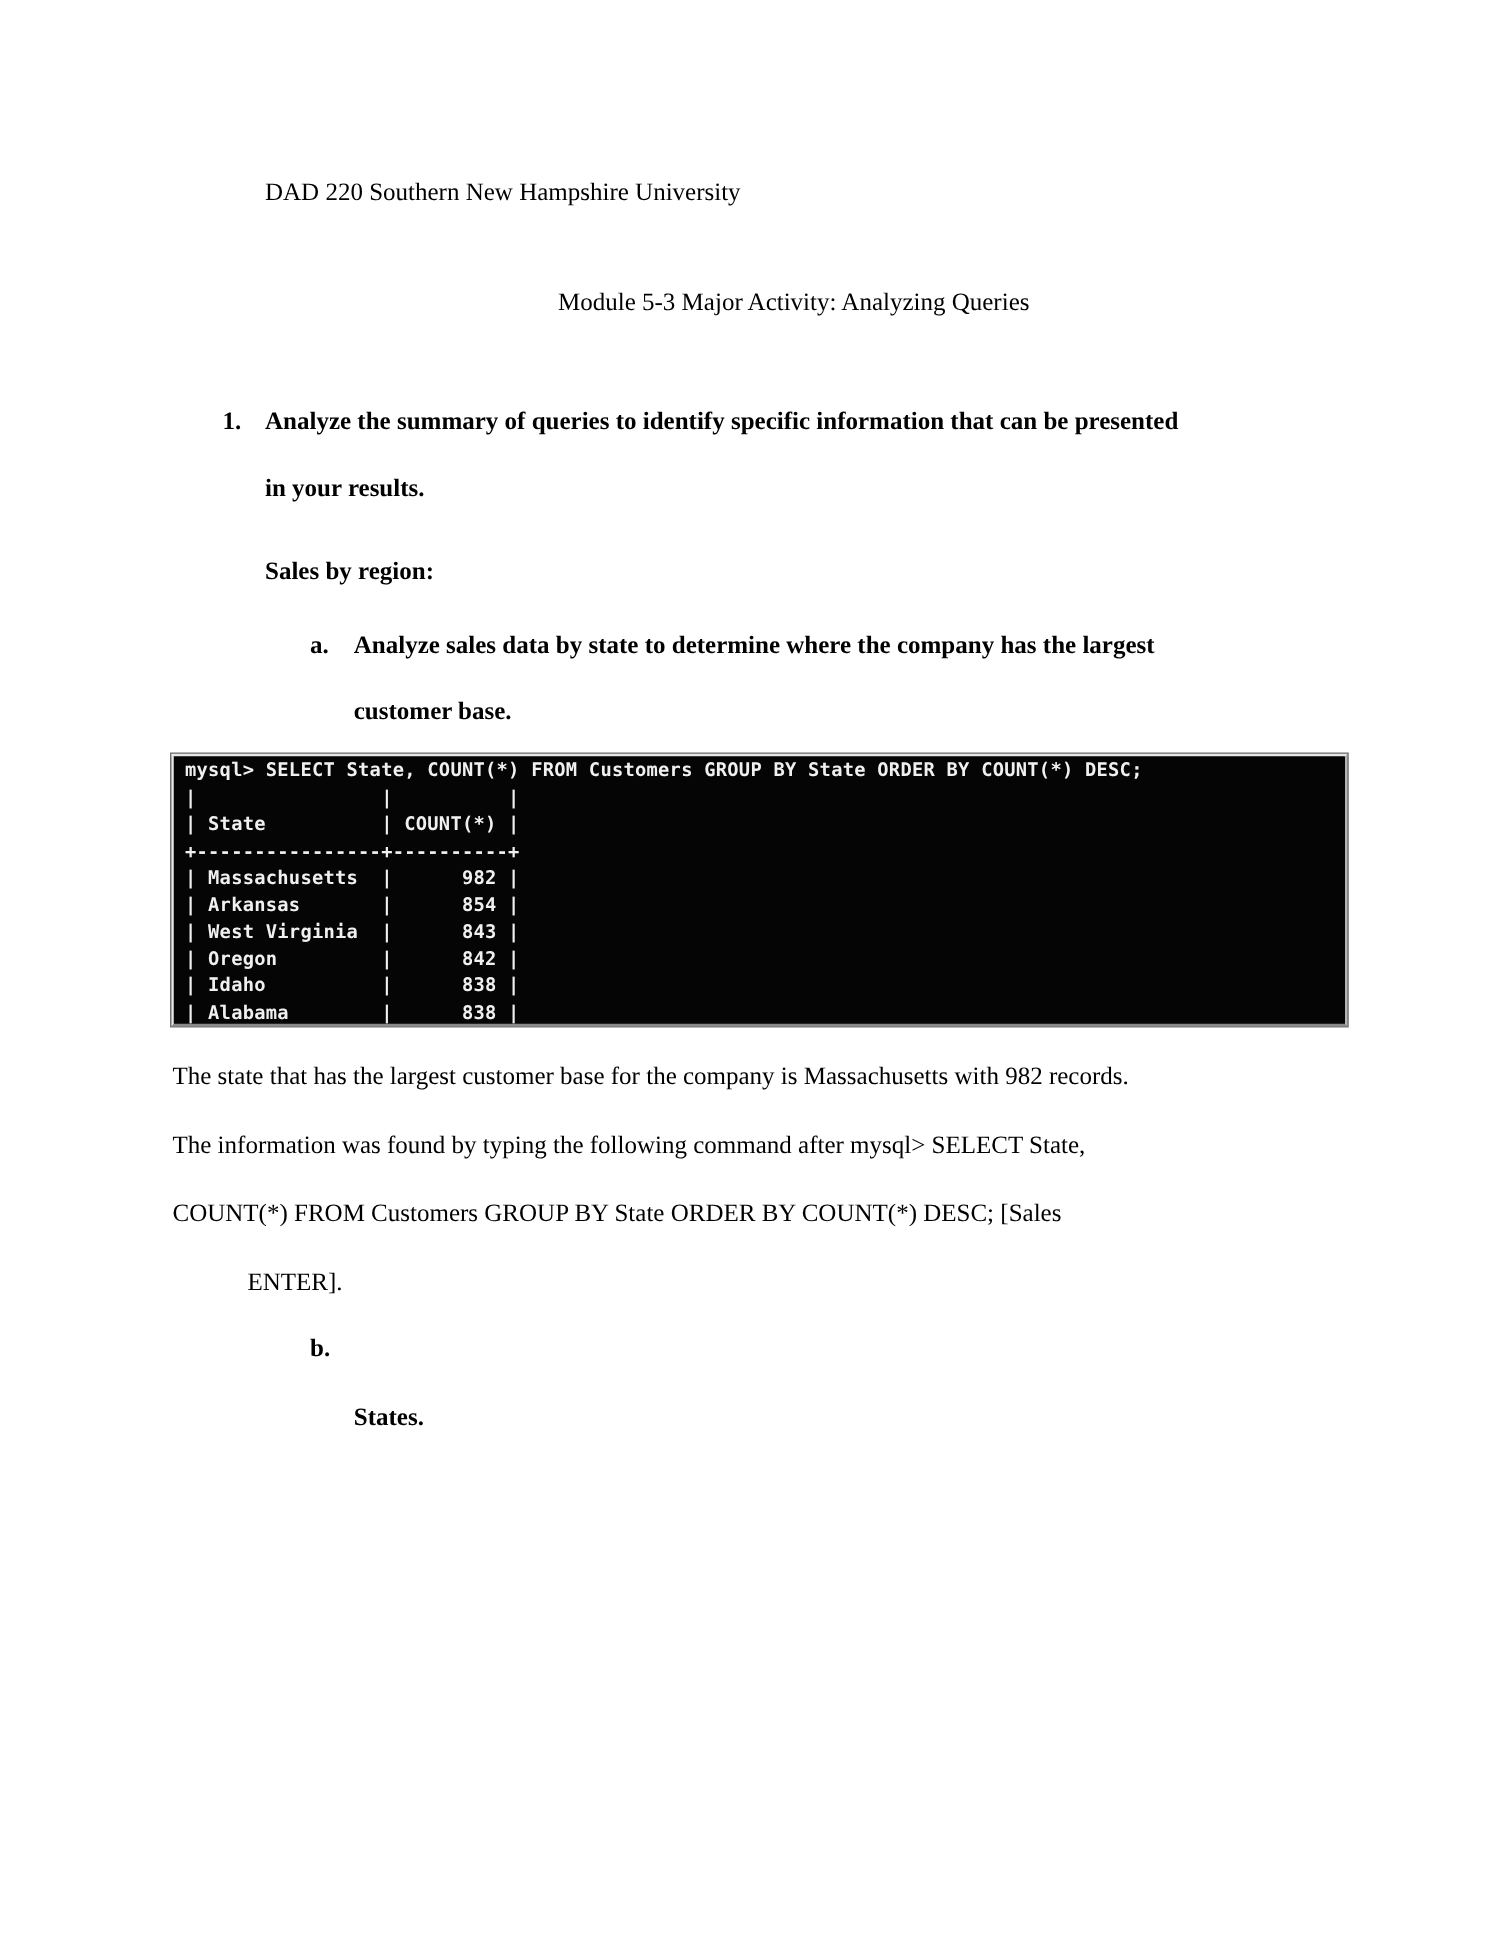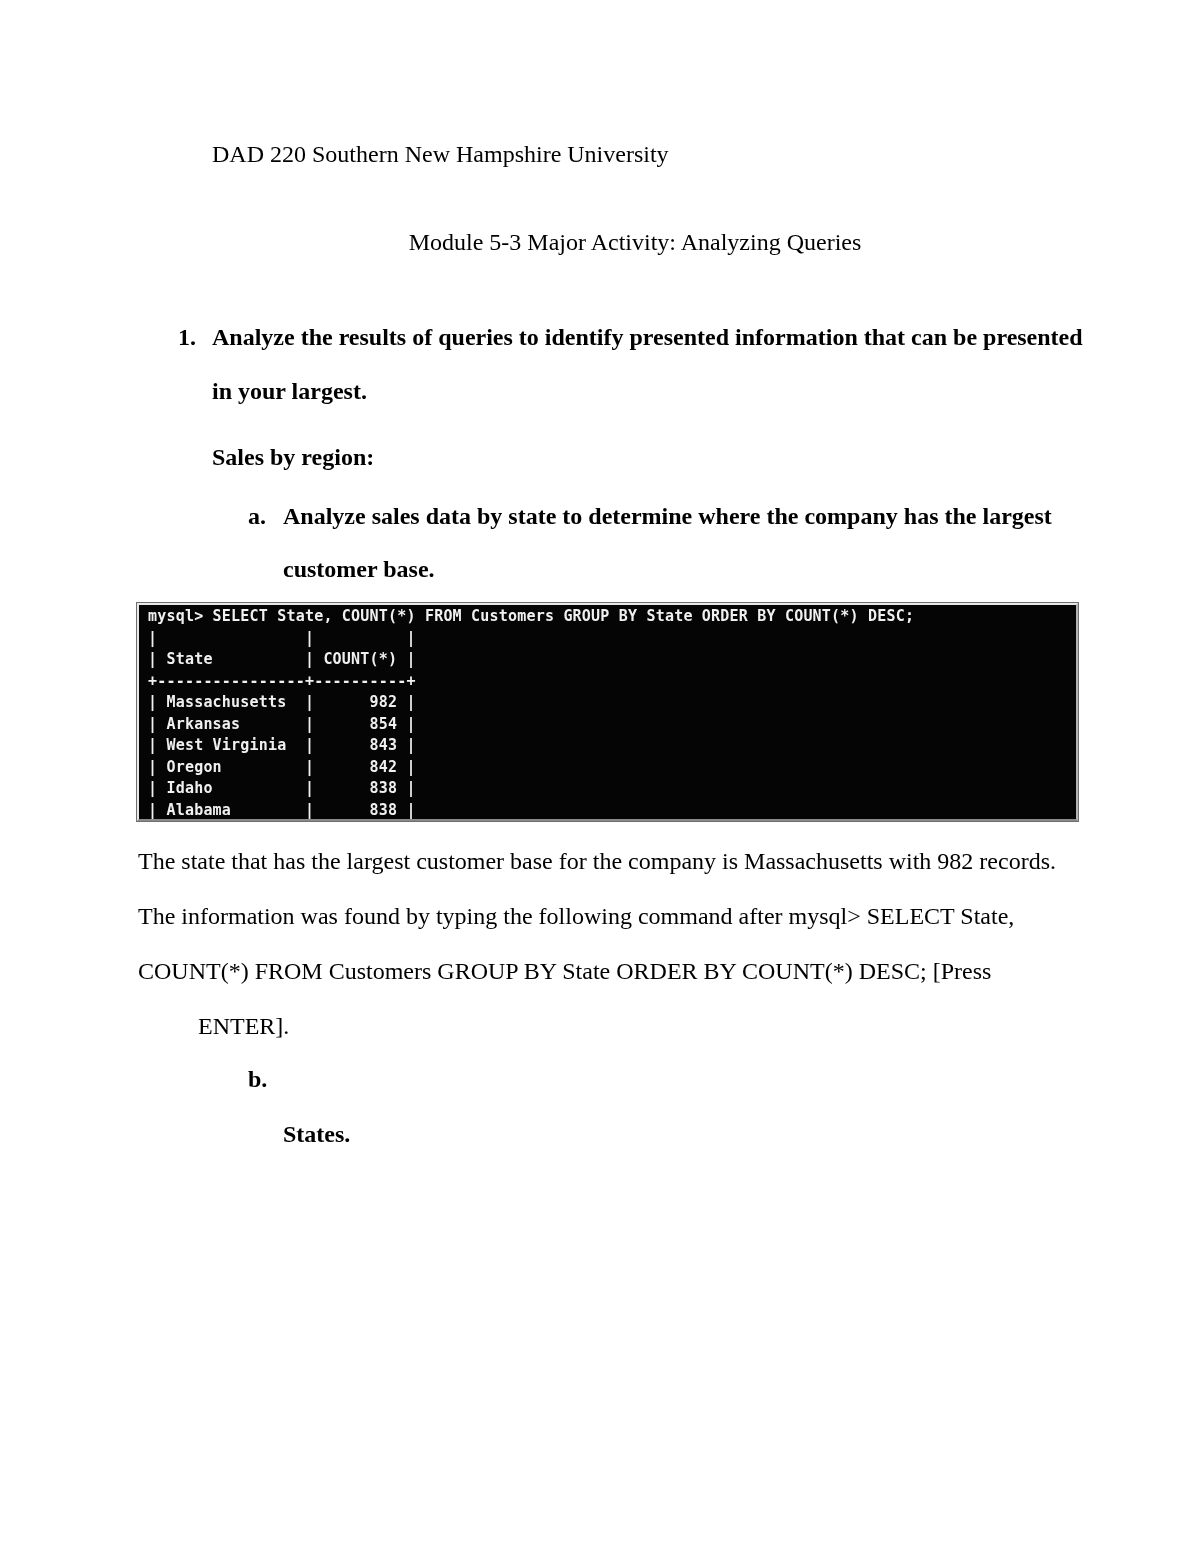--- a/index.html
+++ b/index.html
@@ -15,7 +15,7 @@
   .line {
     position: absolute;
     white-space: nowrap;
-    font-size: 24px;
+    font-size: 20px;
     line-height: 28px;
   }
   .b { font-weight: 700; }

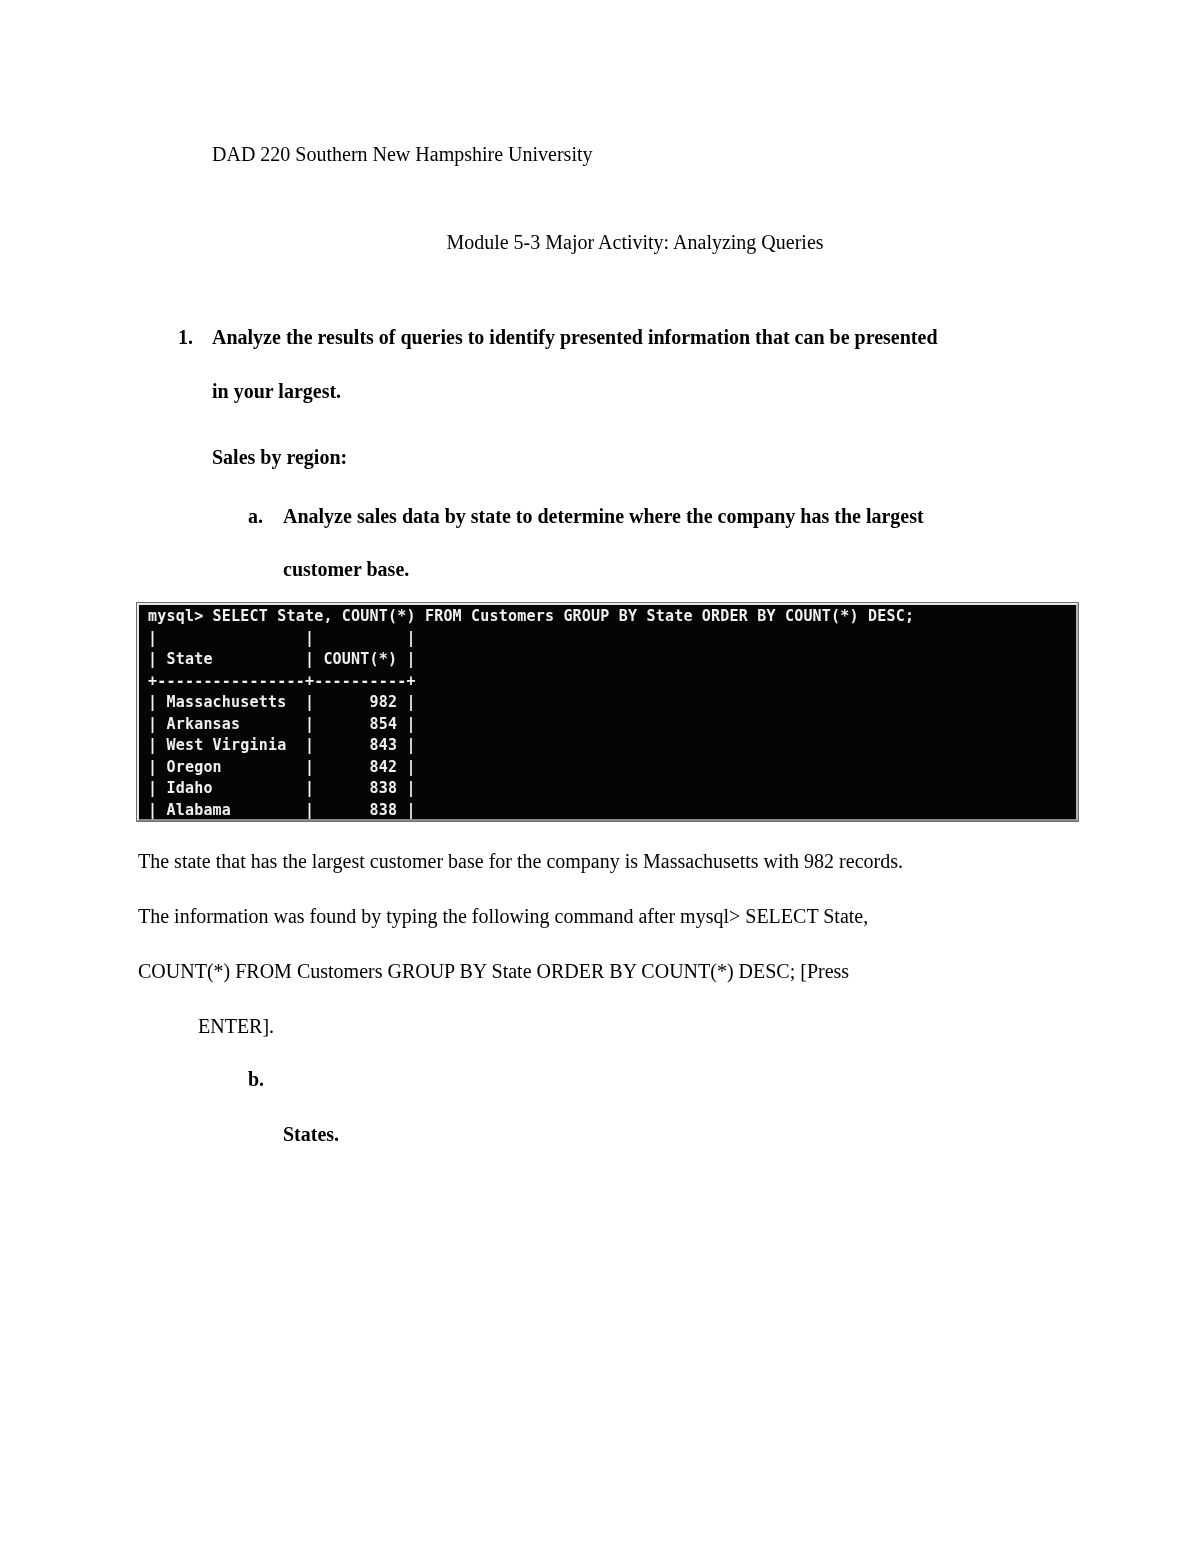--- a/index.html
+++ b/index.html
@@ -60,7 +60,7 @@
   <div class="line title-line" style="top:228px;">Module 5-3 Major Activity: Analyzing Queries</div>
 
   <div class="line b" style="left:178px; top:323px;">1.</div>
-  <div class="line b" style="left:212px; top:323px;">Analyze the results of queries to identify presented information that can be presented</div>
+  <div class="line b" style="left:212px; top:323px;">Analyze the summary of queries to identify specific information that can be presented</div>
   <div class="line b" style="left:212px; top:377px;">in your largest.</div>
 
   <div class="line b" style="left:212px; top:443px;">Sales by region:</div>

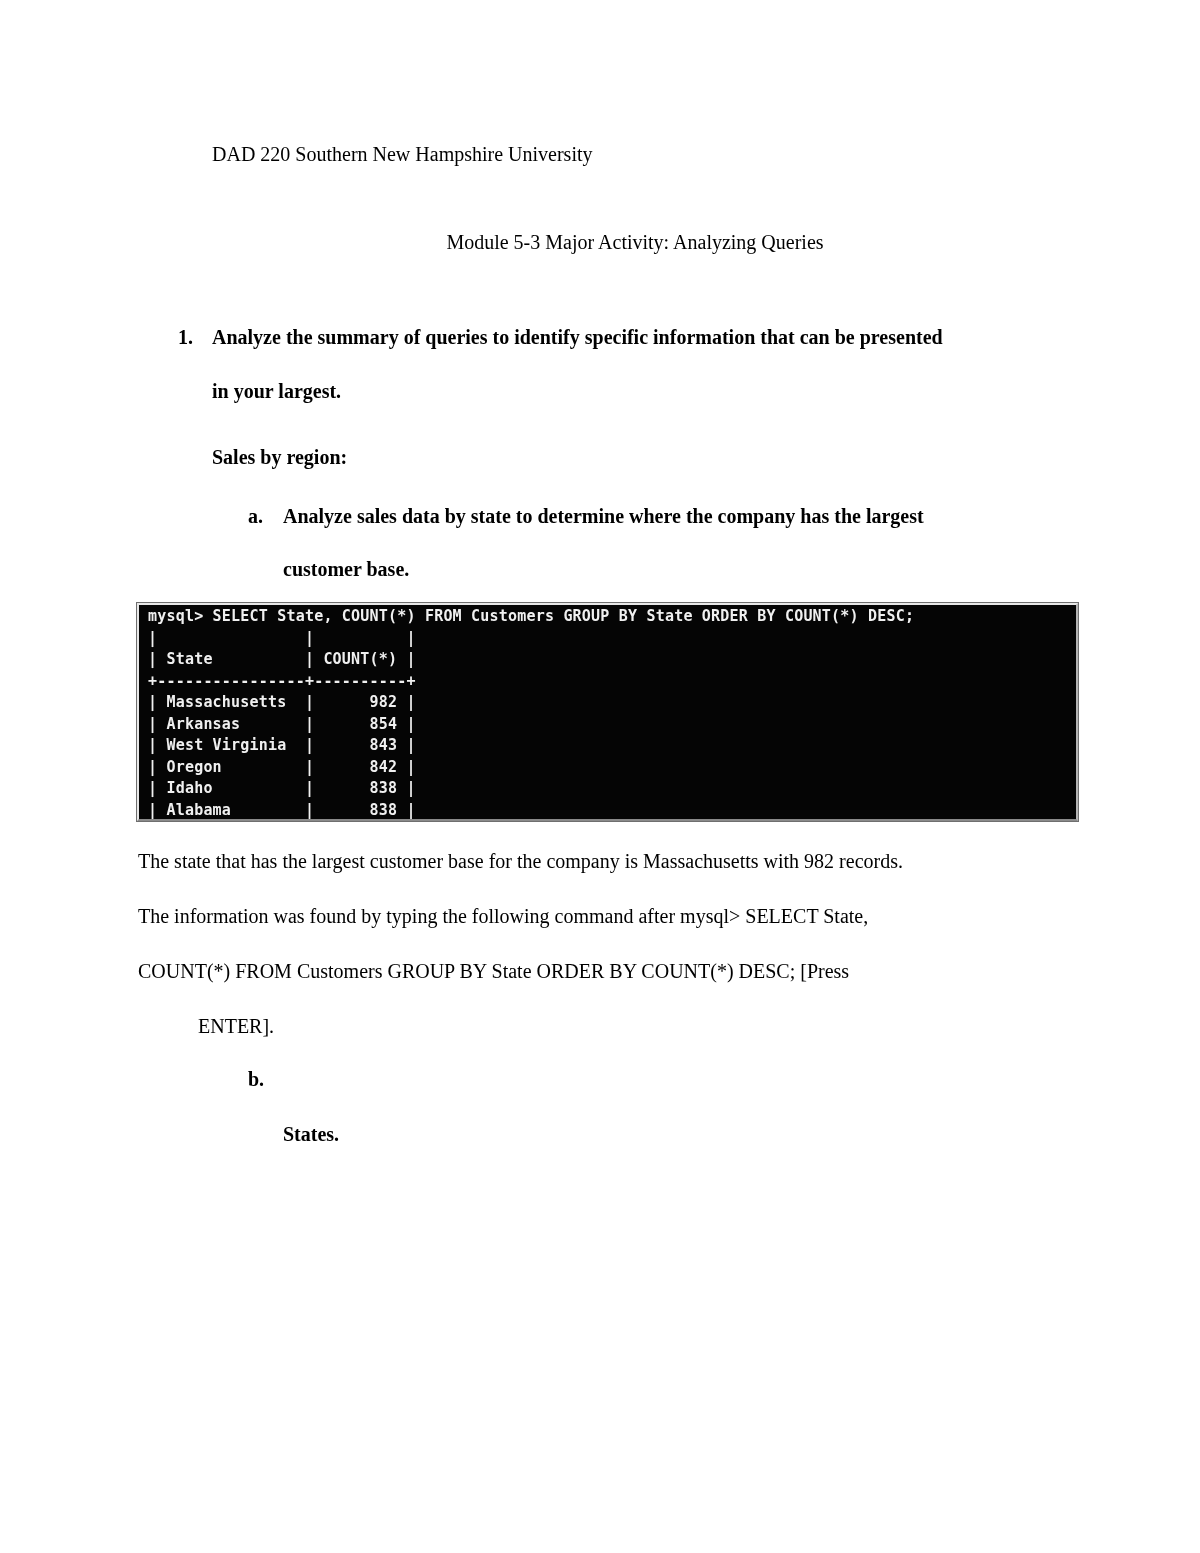--- a/index.html
+++ b/index.html
@@ -61,7 +61,7 @@
 
   <div class="line b" style="left:178px; top:323px;">1.</div>
   <div class="line b" style="left:212px; top:323px;">Analyze the summary of queries to identify specific information that can be presented</div>
-  <div class="line b" style="left:212px; top:377px;">in your largest.</div>
+  <div class="line b" style="left:212px; top:377px;">in your results.</div>
 
   <div class="line b" style="left:212px; top:443px;">Sales by region:</div>
 

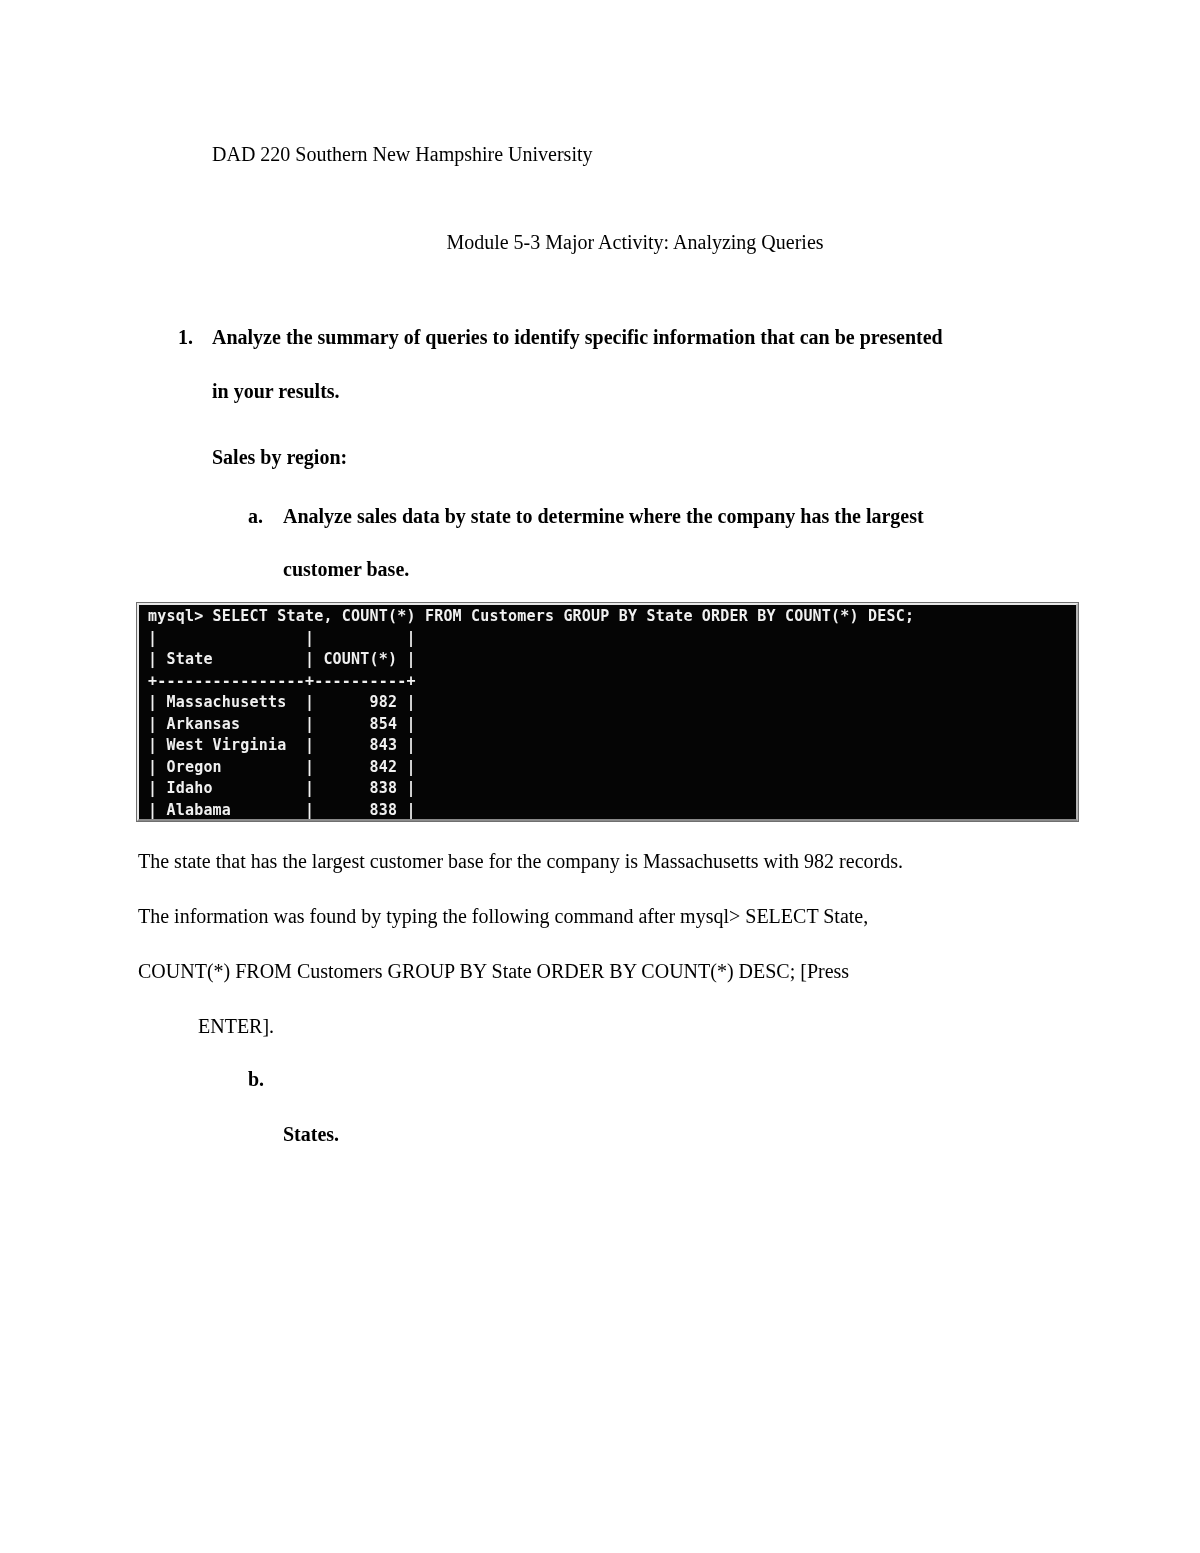--- a/index.html
+++ b/index.html
@@ -84,7 +84,7 @@
 
   <div class="line" style="left:138px; top:847px;">The state that has the largest customer base for the company is Massachusetts with 982 records.</div>
   <div class="line" style="left:138px; top:902px;">The information was found by typing the following command after mysql&gt; SELECT State,</div>
-  <div class="line" style="left:138px; top:957px;">COUNT(*) FROM Customers GROUP BY State ORDER BY COUNT(*) DESC; [Press</div>
+  <div class="line" style="left:138px; top:957px;">COUNT(*) FROM Customers GROUP BY State ORDER BY COUNT(*) DESC; [Sales</div>
   <div class="line" style="left:154px; top:1012px;margin-left:44px;">ENTER].</div>
 
   <div class="line b" style="left:248px; top:1065px;">b.</div>

